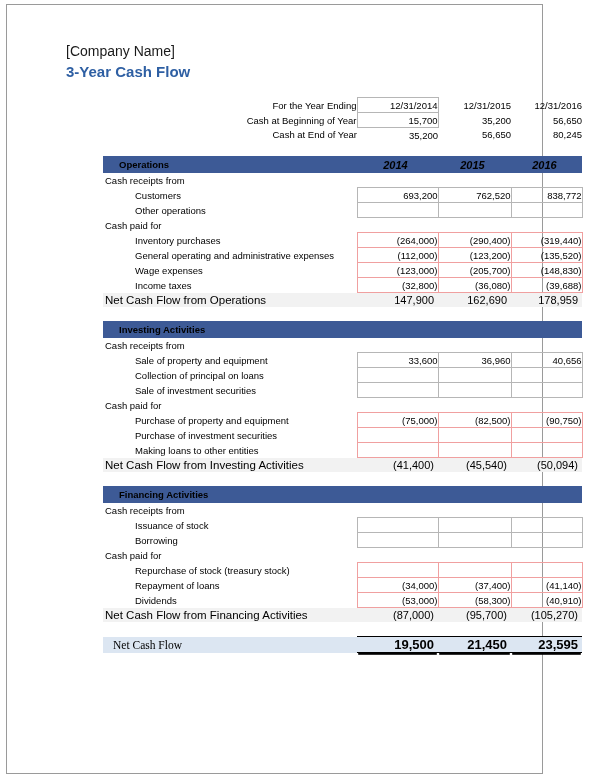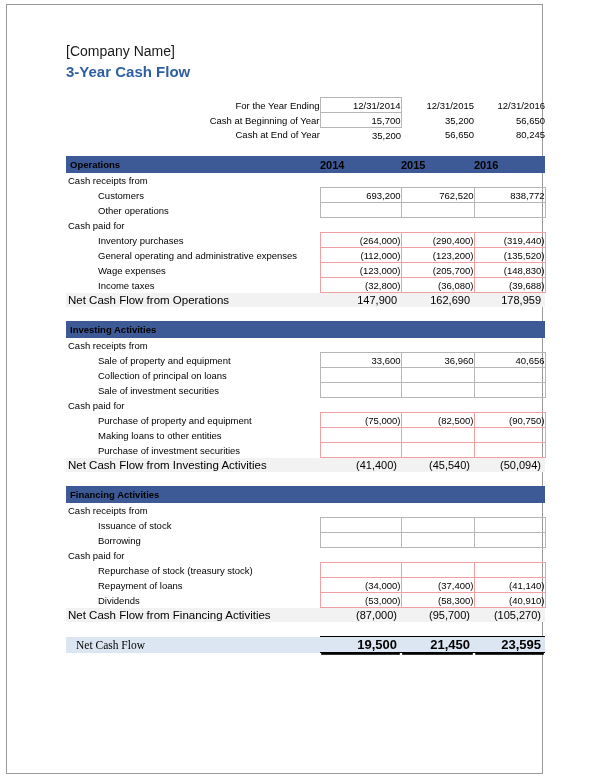--- a/index.html
+++ b/index.html
@@ -52,6 +52,7 @@
     border-collapse: collapse;
     width: 479px;
     table-layout: fixed;
+    margin-left: 37px;
   }
   table.grid td {
     padding: 0;

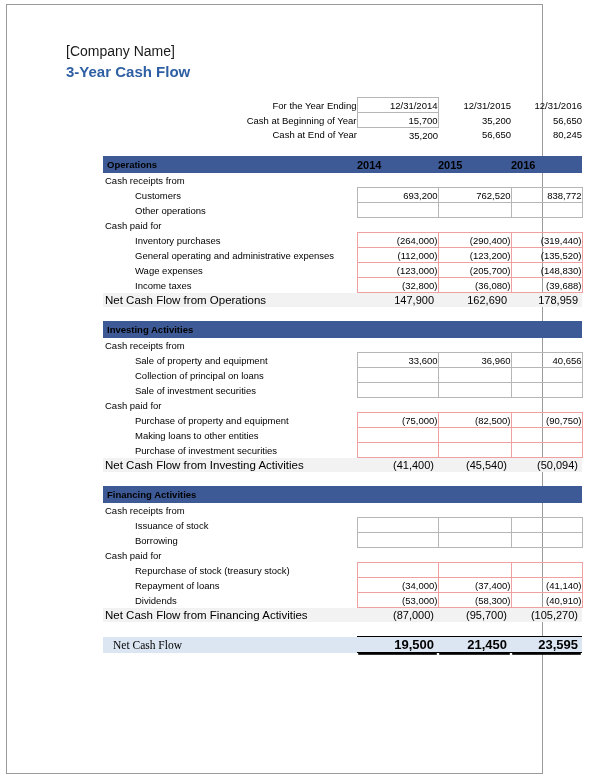--- a/index.html
+++ b/index.html
@@ -111,7 +111,7 @@
     height: 17px;
   }
   .secbar .sec-title {
-    padding-left: 4px;
+    padding-left: 16px;
     white-space: nowrap;
   }
   .secbar .sec-year {

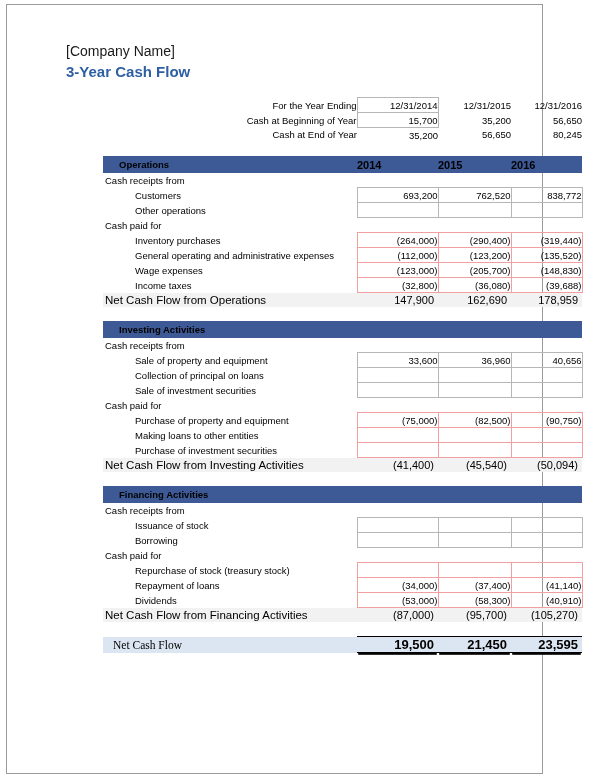--- a/index.html
+++ b/index.html
@@ -115,9 +115,10 @@
     white-space: nowrap;
   }
   .secbar .sec-year {
-    text-align: left;
+    text-align: center;
     padding-right: 4px;
     font-size: 11px;
+    font-style: italic;
   }
 
   

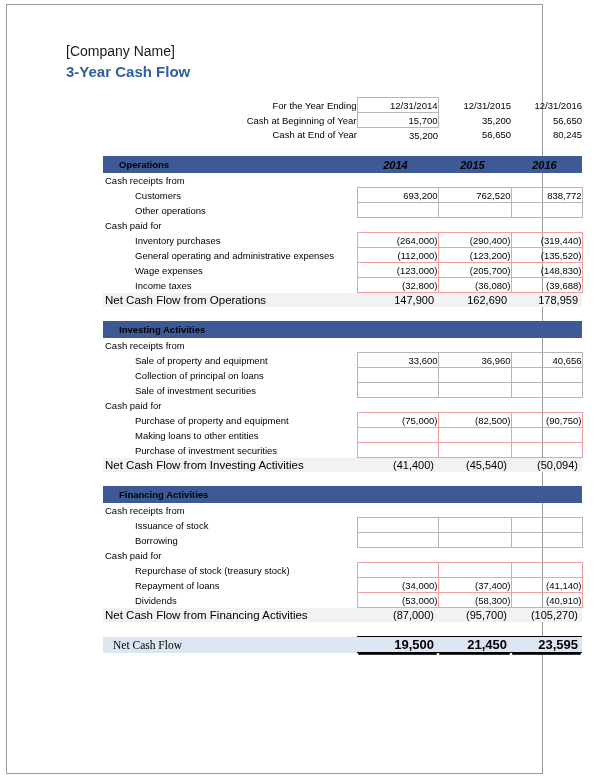--- a/index.html
+++ b/index.html
@@ -330,13 +330,13 @@
               <td class="num boxed-red neg">(90,750)</td>
             </tr>
             <tr>
+              <td class="lbl ind2">Purchase of investment securities</td>
+              <td class="num boxed-red neg"></td>
+              <td class="num boxed-red neg"></td>
+              <td class="num boxed-red neg"></td>
+            </tr>
+            <tr>
               <td class="lbl ind2">Making loans to other entities</td>
-              <td class="num boxed-red neg"></td>
-              <td class="num boxed-red neg"></td>
-              <td class="num boxed-red neg"></td>
-            </tr>
-            <tr>
-              <td class="lbl ind2">Purchase of investment securities</td>
               <td class="num boxed-red neg"></td>
               <td class="num boxed-red neg"></td>
               <td class="num boxed-red neg"></td>

